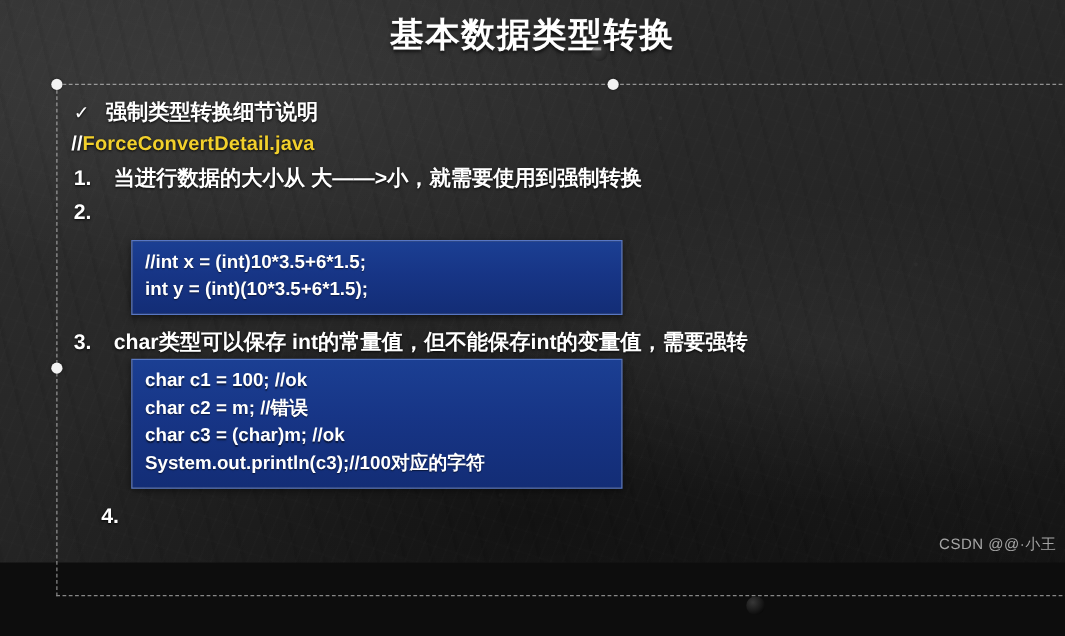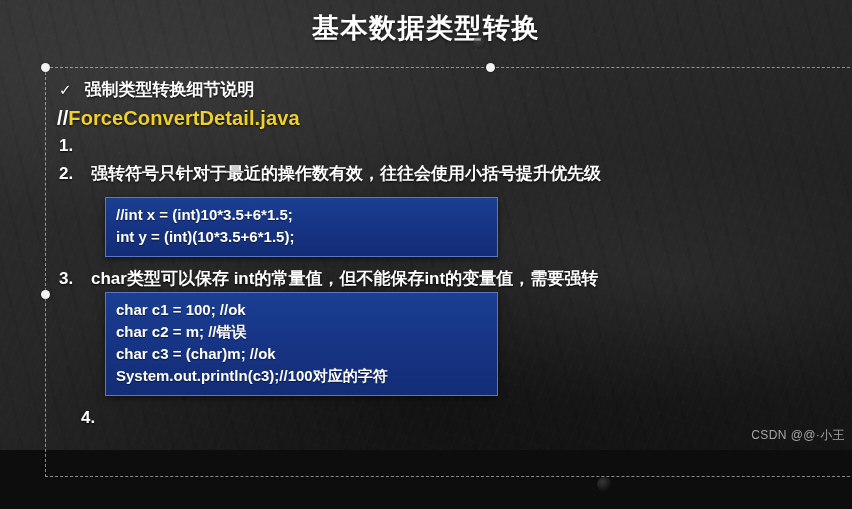--- a/index.html
+++ b/index.html
@@ -99,7 +99,7 @@
 
   .file-line {
     margin: 6px 0 0 12px;
-    font-size: 20px;
+    font-size: 16px;
     font-weight: bold;
     color: #f2d02c;
     text-shadow: 0 1px 2px rgba(0,0,0,0.9);

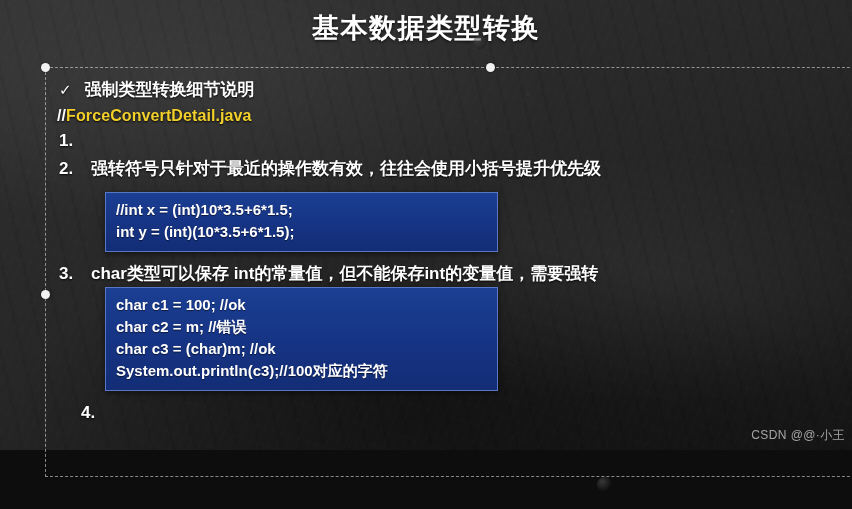--- a/index.html
+++ b/index.html
@@ -195,6 +195,7 @@
 
     <div class="num-item">
       <span class="num">1.</span>
+      <span>当进行数据的大小从 大——&gt;小，就需要使用到强制转换</span>
     </div>
 
     <div class="num-item">

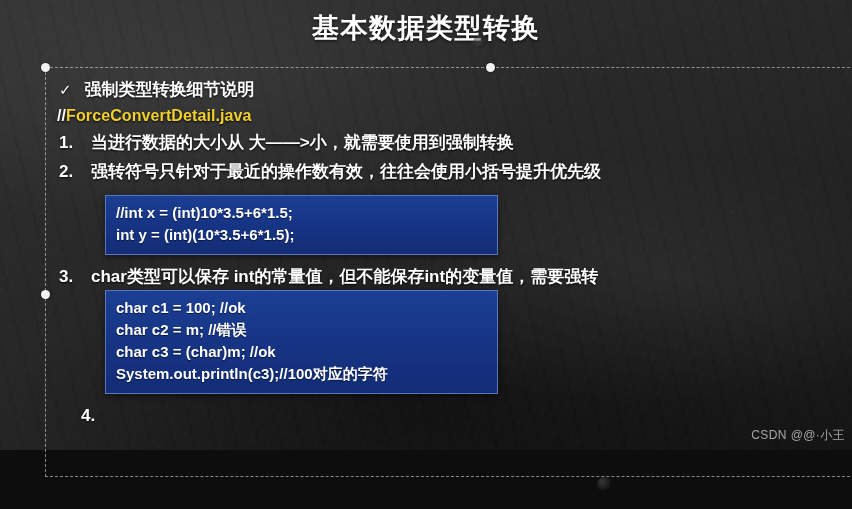--- a/index.html
+++ b/index.html
@@ -200,7 +200,6 @@
 
     <div class="num-item">
       <span class="num">2.</span>
-      <span>强转符号只针对于最近的操作数有效，往往会使用小括号提升优先级</span>
     </div>
 
     <div class="code-box">

